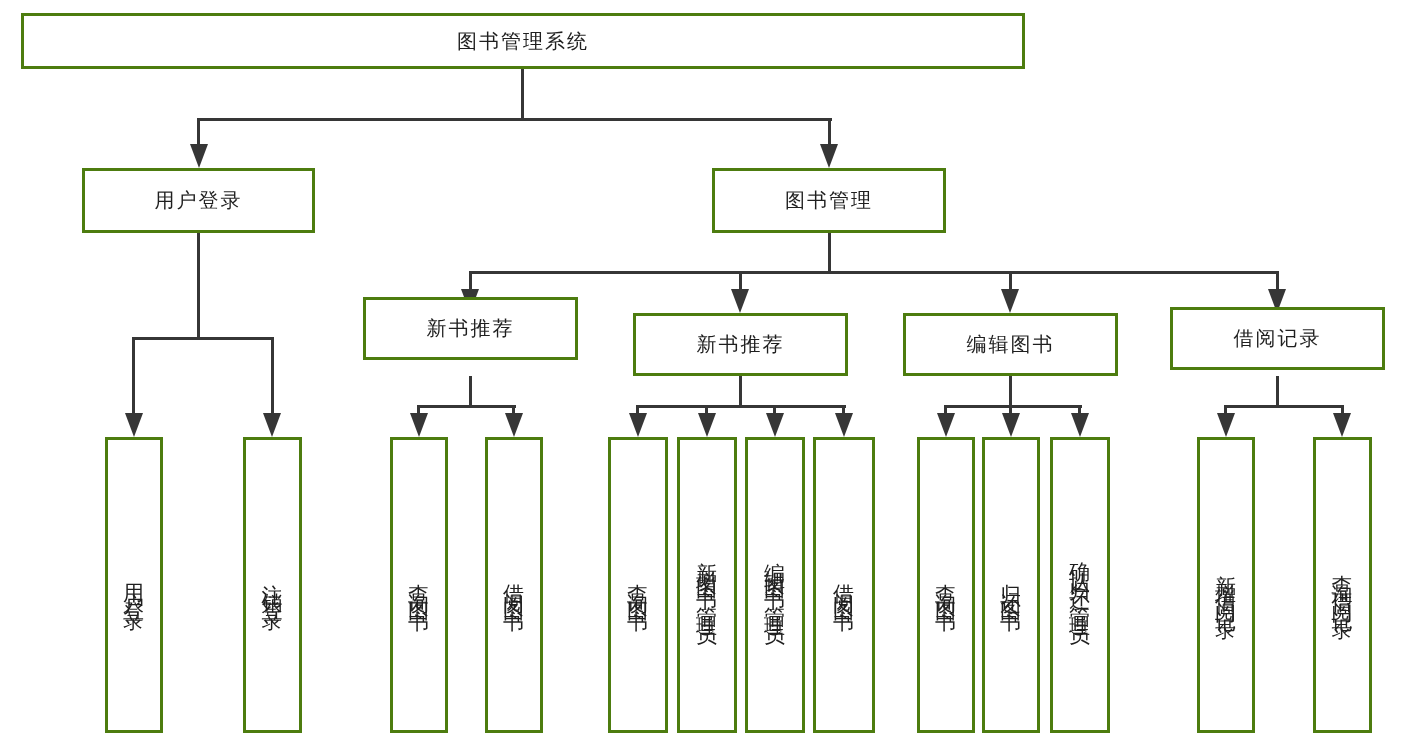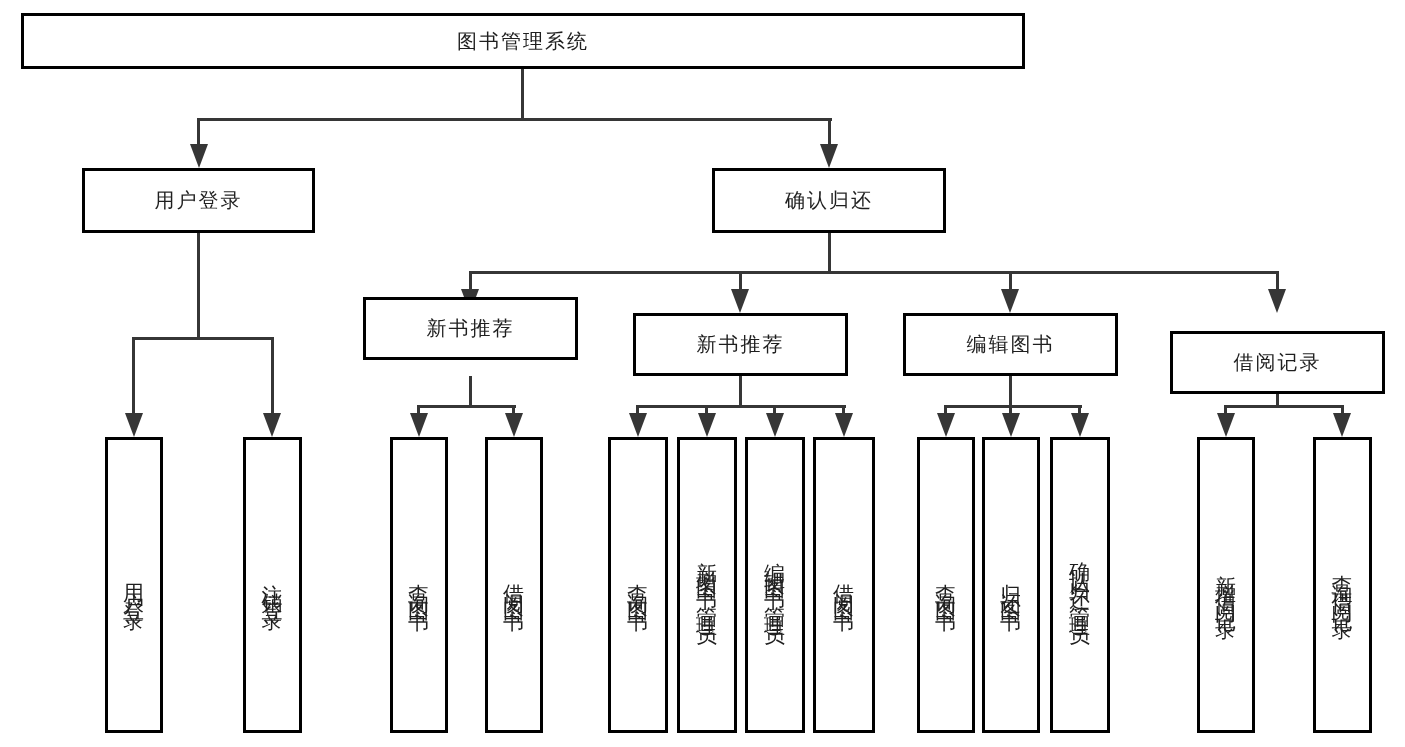--- a/index.html
+++ b/index.html
@@ -15,7 +15,7 @@
     position: absolute;
     box-sizing: border-box;
     background: #ffffff;
-    border: 3px solid #000000;
+    border: 3px solid #4d7c0f;
     display: flex;
     align-items: center;
     justify-content: center;

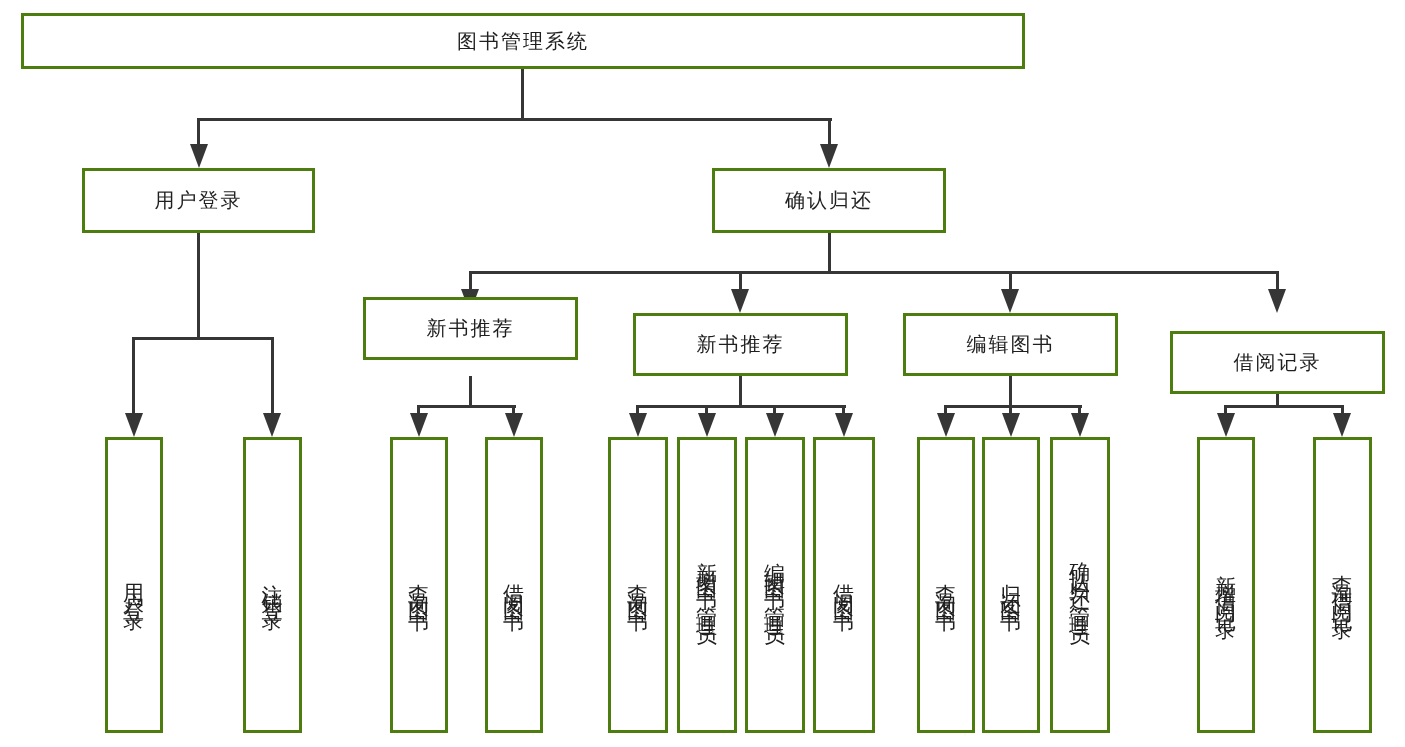--- a/index.html
+++ b/index.html
@@ -73,7 +73,7 @@
     <span>用户登录</span>
   </div>
   <div class="box h" style="left:712px;top:168px;width:234px;height:65px">
-    <span>确认归还</span>
+    <span>图书管理</span>
   </div>
 
   <div class="box h" style="left:363px;top:297px;width:215px;height:63px">

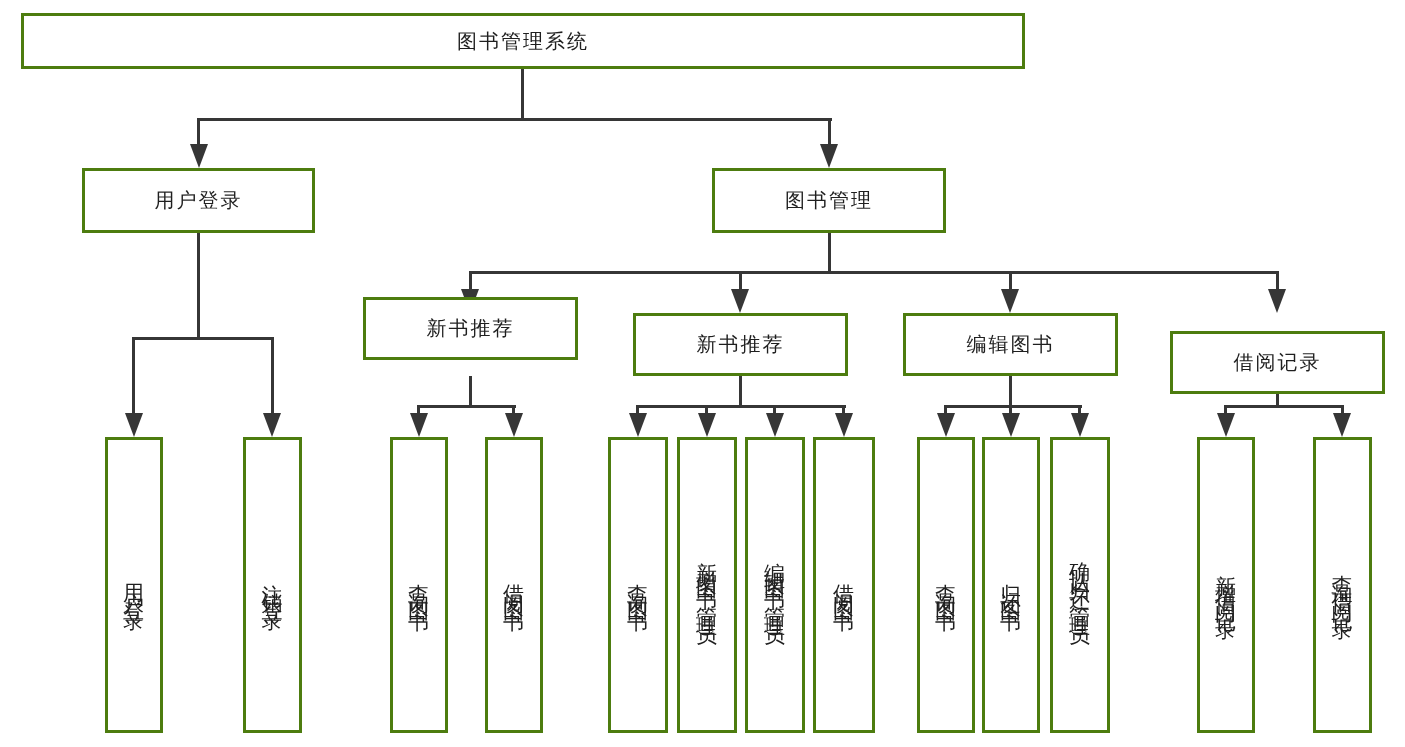--- a/index.html
+++ b/index.html
@@ -85,7 +85,7 @@
   <div class="box h" style="left:903px;top:313px;width:215px;height:63px">
     <span>编辑图书</span>
   </div>
-  <div class="box h" style="left:1170px;top:331px;width:215px;height:63px">
+  <div class="box h" style="left:1170px;top:307px;width:215px;height:63px">
     <span>借阅记录</span>
   </div>
 

